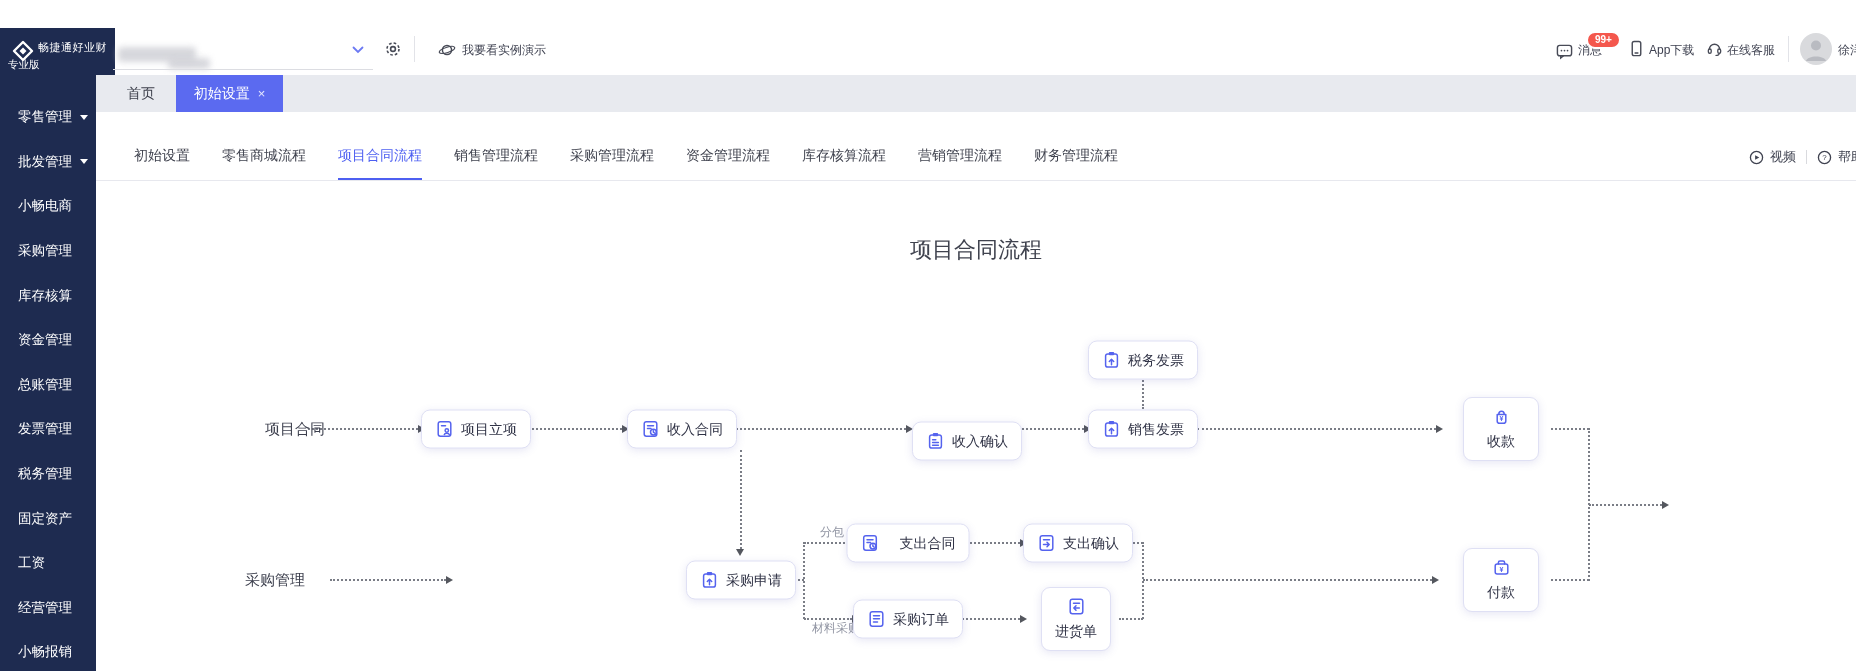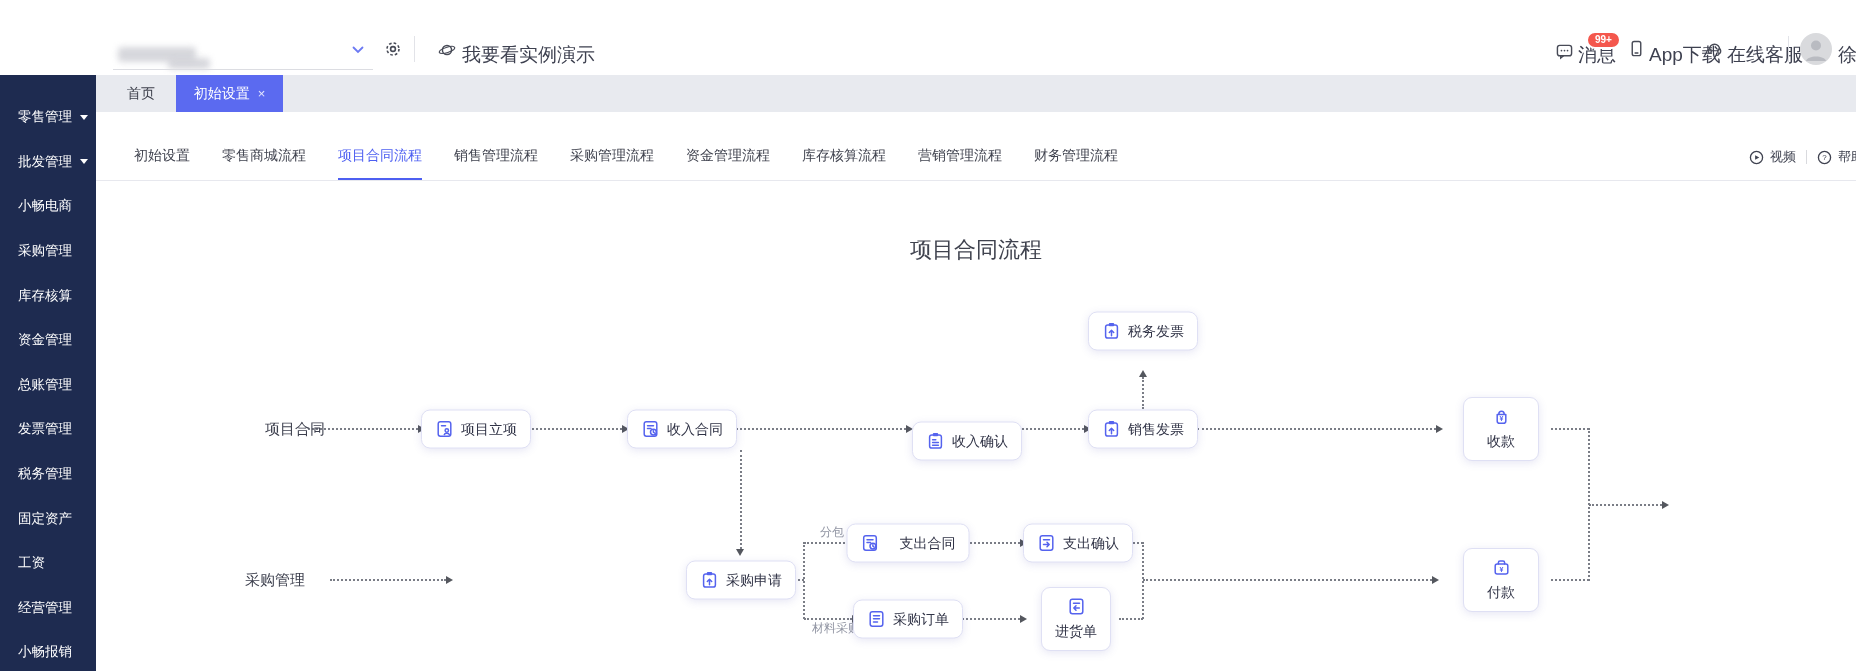--- a/index.html
+++ b/index.html
@@ -68,6 +68,16 @@
 <div class="app">
 
   <div class="header">
+    <div class="logo-block">
+      <span class="logo-mark">
+        <svg viewBox="0 0 24 24" width="24" height="24">
+            <path d="M12 3 21 12 12 21 3 12z" fill="none" stroke="#fff" stroke-width="2.4" stroke-linejoin="round"></path>
+            <path d="M12 8.5 15.5 12 12 15.5 8.5 12z" fill="#fff"></path>
+          </svg>
+      </span>
+      <span class="brand-name">畅捷通好业财</span>
+      <span class="edition">专业版</span>
+    </div>
 
     <span class="blur-blob" style="left:118px;top:19px;width:78px;height:15px;"></span>
     <span class="blur-blob" style="left:168px;top:30px;width:42px;height:11px;"></span>

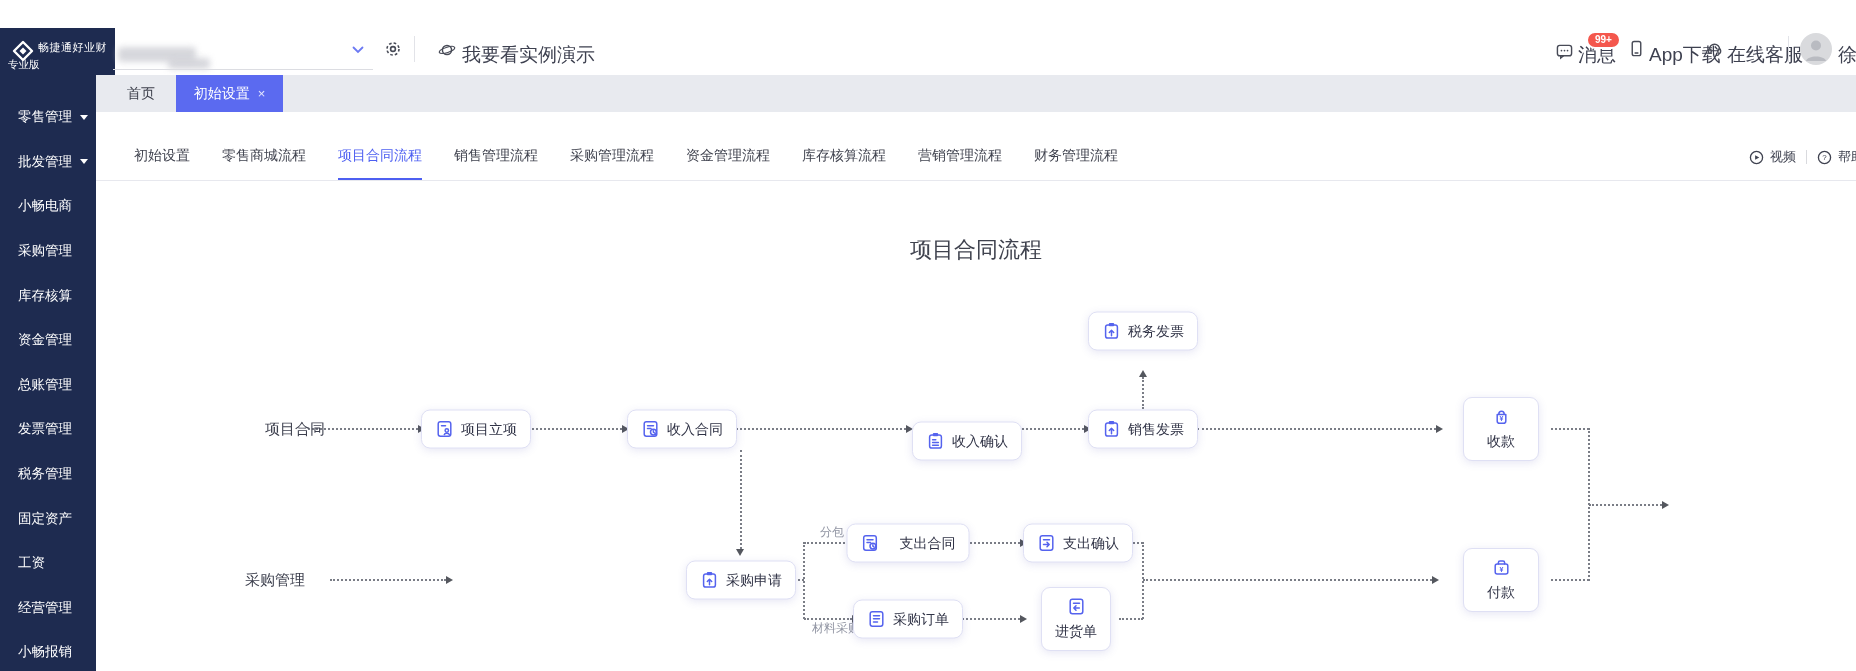--- a/index.html
+++ b/index.html
@@ -17,7 +17,7 @@
   .acct-underline{position:absolute;left:113px;top:41px;width:260px;height:1px;background:#dcdde2;}
   .hicon{position:absolute;top:12px;width:18px;height:18px;}
   .hdivider{position:absolute;top:8px;width:1px;height:26px;background:#e2e3e8;}
-  .htext{position:absolute;top:14px;font-size:19px;color:#3e4150;white-space:nowrap;}
+  .htext{position:absolute;top:14px;font-size:12px;color:#3e4150;white-space:nowrap;}
   .badge{position:absolute;left:1586px;top:3px;background:#f4574d;color:#fff;font-size:10px;font-weight:bold;
          padding:1px 7px;border-radius:9px;border:2px solid #fff;line-height:12px;}
   .avatar{position:absolute;left:1800px;top:5px;width:32px;height:32px;border-radius:50%;background:#d9dadd;overflow:hidden;}

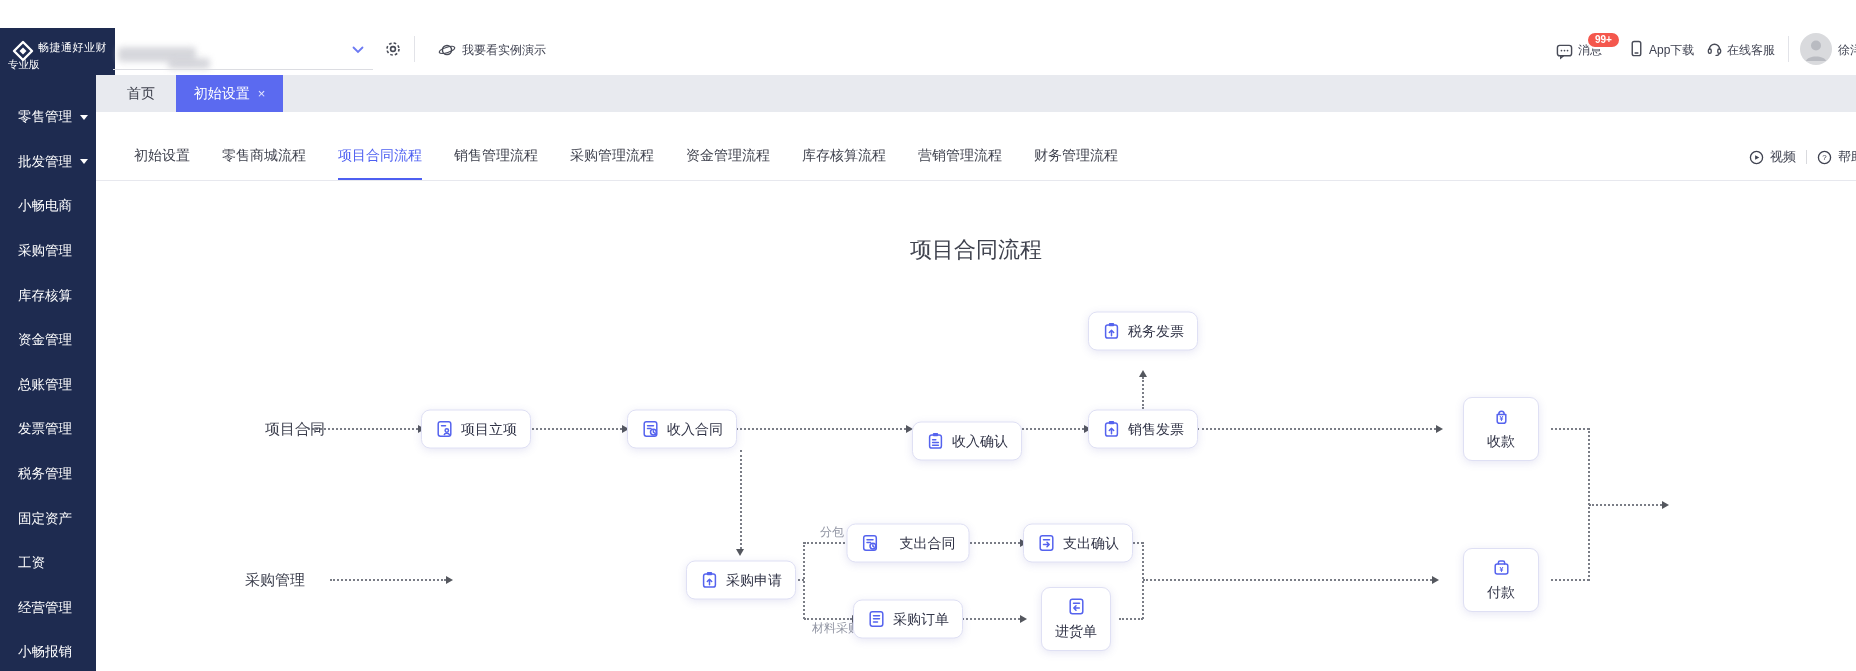--- a/index.html
+++ b/index.html
@@ -313,7 +313,7 @@
       </span>
       <span>销售发票</span>
     </div>
-  <div class="node" style="left:1143px;top:331px;justify-content:flex-end;">
+  <div class="node" style="left:1143px;top:360px;justify-content:flex-end;">
       <span class="nicon">
         <svg viewBox="0 0 19 19" width="19" height="19" fill="none" stroke="#5563ee" stroke-width="1.5" stroke-linecap="round" stroke-linejoin="round">
           <rect x="3.6" y="3.4" width="11.8" height="13.2" rx="2.2"></rect>

